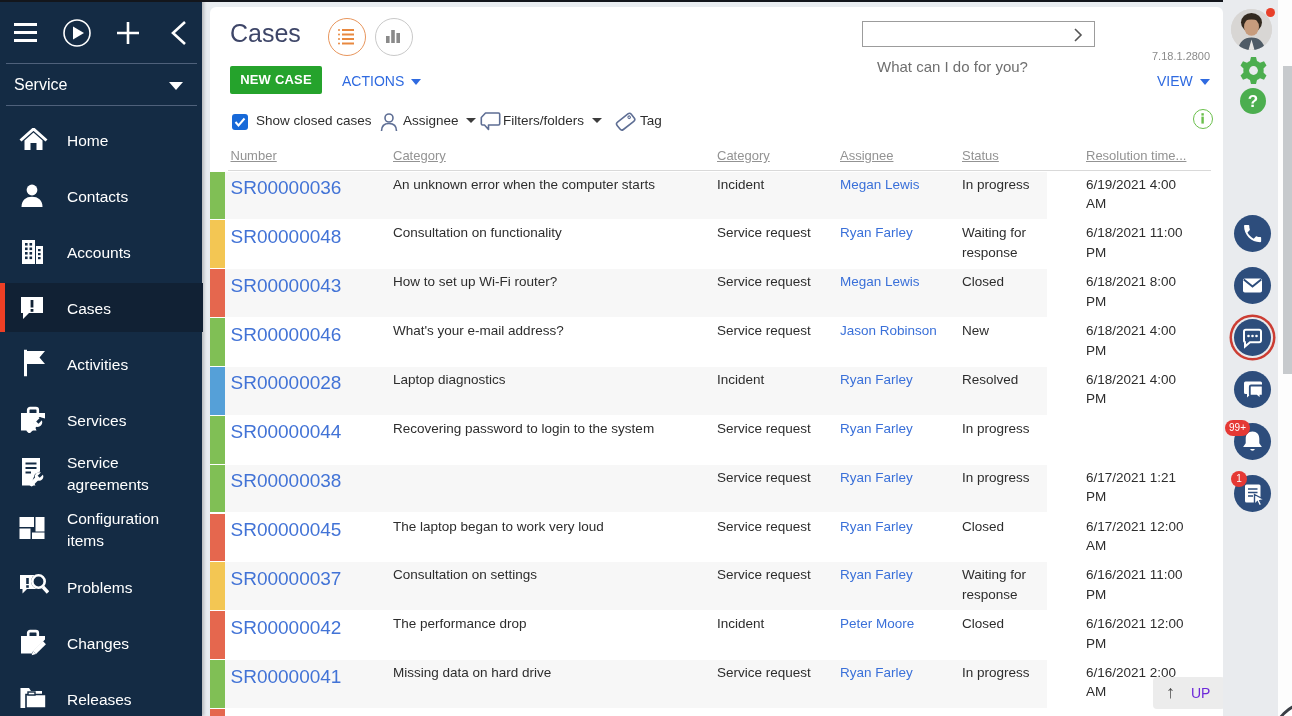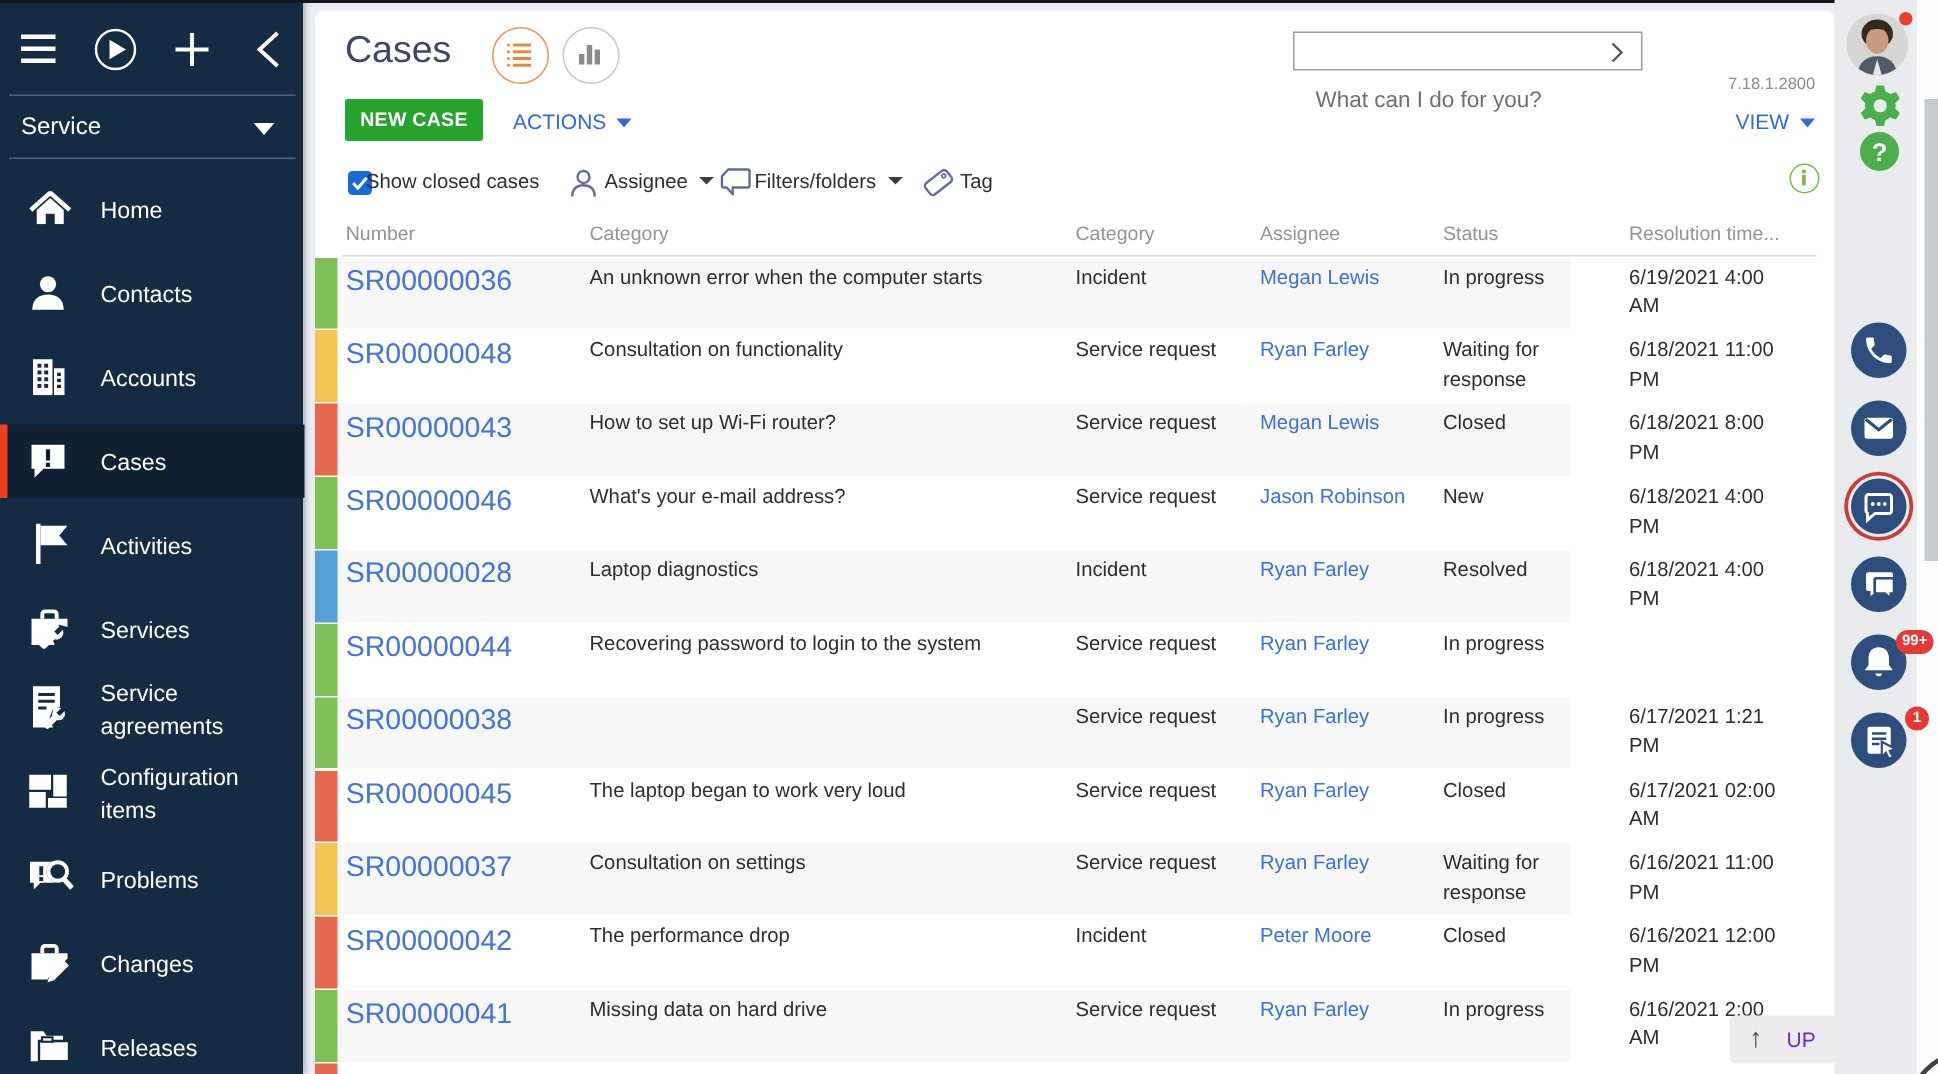--- a/index.html
+++ b/index.html
@@ -257,7 +257,7 @@
     <div id="chk"><svg width="16" height="16">
           <path d="M3.5 8 L6.5 11.5 L12.5 4.5" stroke="#fff" stroke-width="2" fill="none"></path>
         </svg></div>
-    <div class="f" style="left:34px">Show closed cases</div>
+    <div class="f" style="left:46px">Show closed cases</div>
     <svg class="f" style="left:169px;top:4px" width="20" height="22" viewBox="0 0 20 22">
         <circle cx="10" cy="8" r="4" fill="none" stroke="#5e6e94" stroke-width="1.6"></circle>
         <path d="M2.5 21 C2.5 15.5 6 13.5 10 13.5 C14 13.5 17.5 15.5 17.5 21" fill="none" stroke="#5e6e94" stroke-width="1.6"></path>

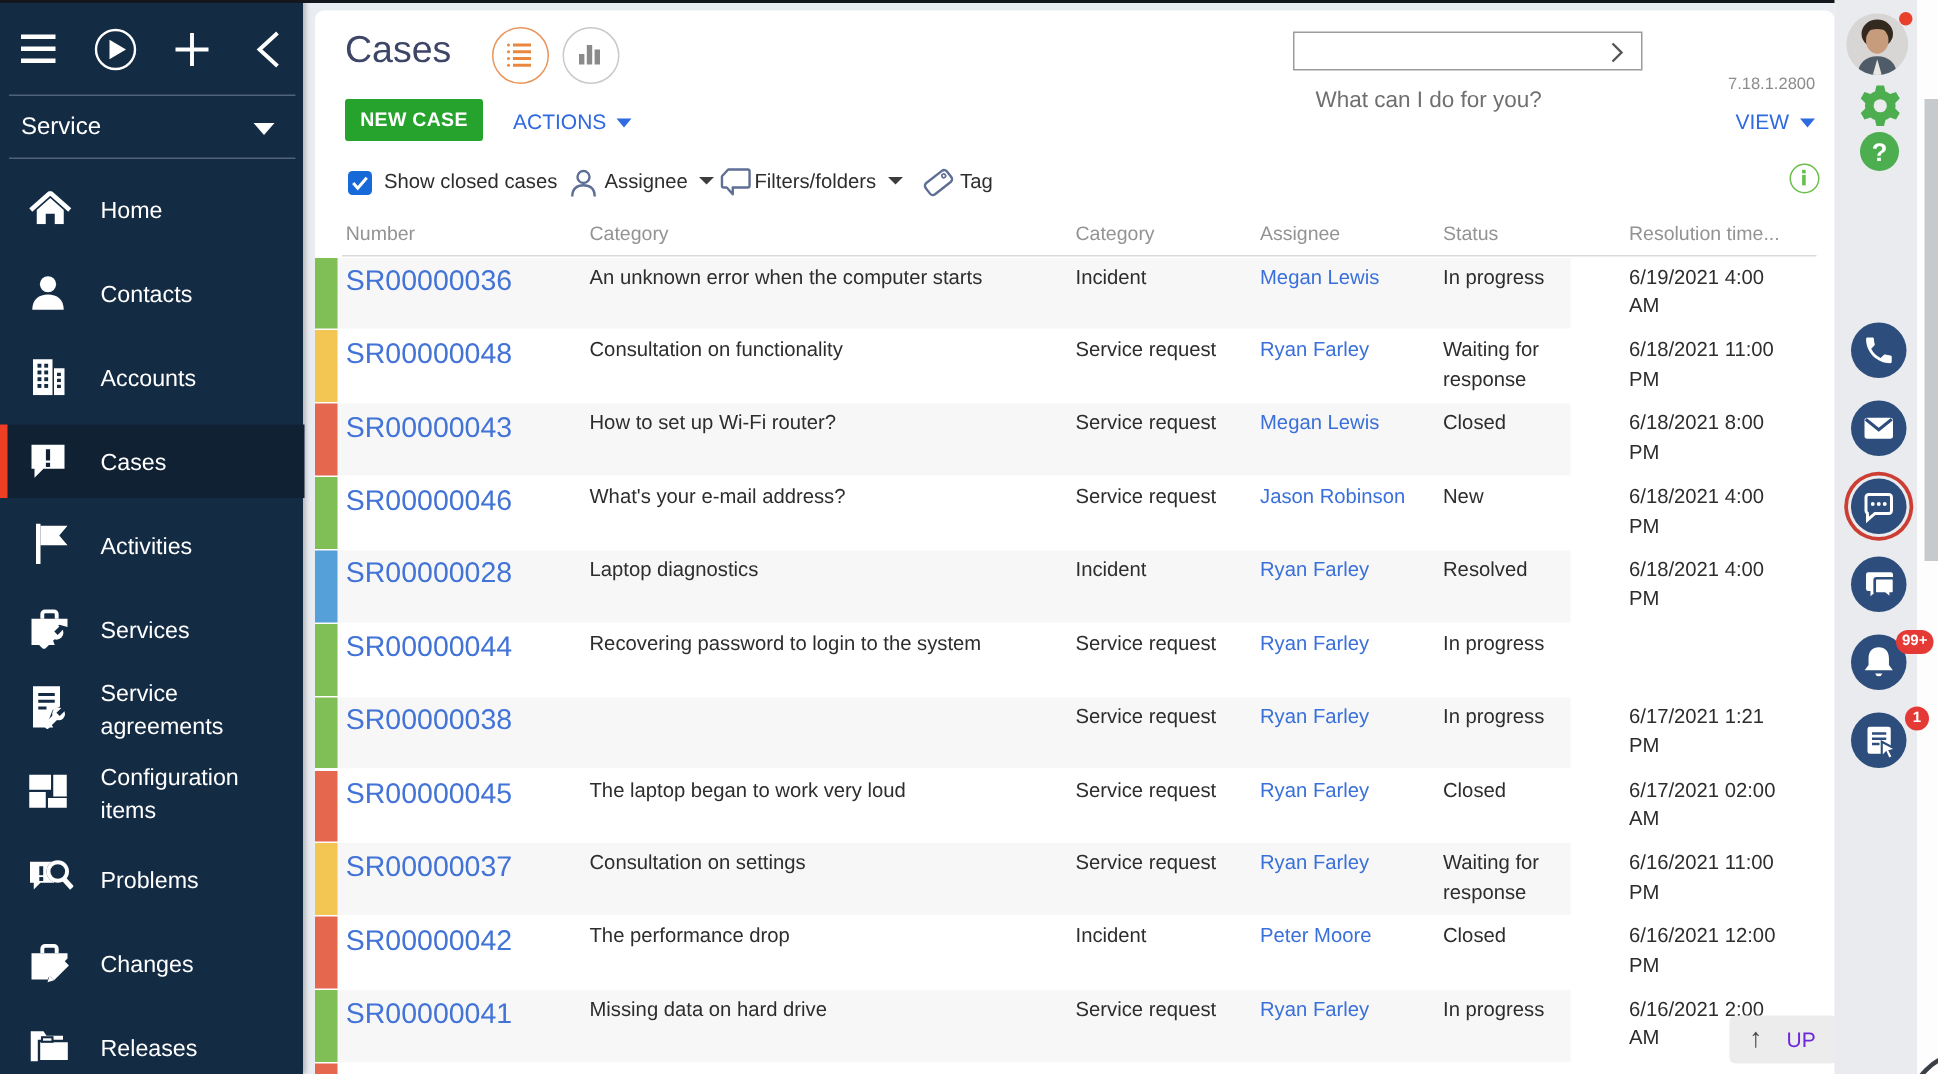--- a/index.html
+++ b/index.html
@@ -50,7 +50,7 @@
 
 
 #thead { position:absolute; left:210px; top:145px; width:1007px; height:26px; color:#939393; font-size:13px; z-index:2; }
-#thead .hl { position:absolute; top:3px; }
+#thead .hl { position:absolute; top:3px;text-decoration:underline; }
 #headline { position:absolute; left:228px; top:170px; width:983px; border-top:1px solid #d9d9d9; z-index:2; }
 .row { position:absolute; left:210px; width:837px; height:47.9px; z-index:1;padding-left:12px; }
 .row.alt { background:#f7f7f7; }

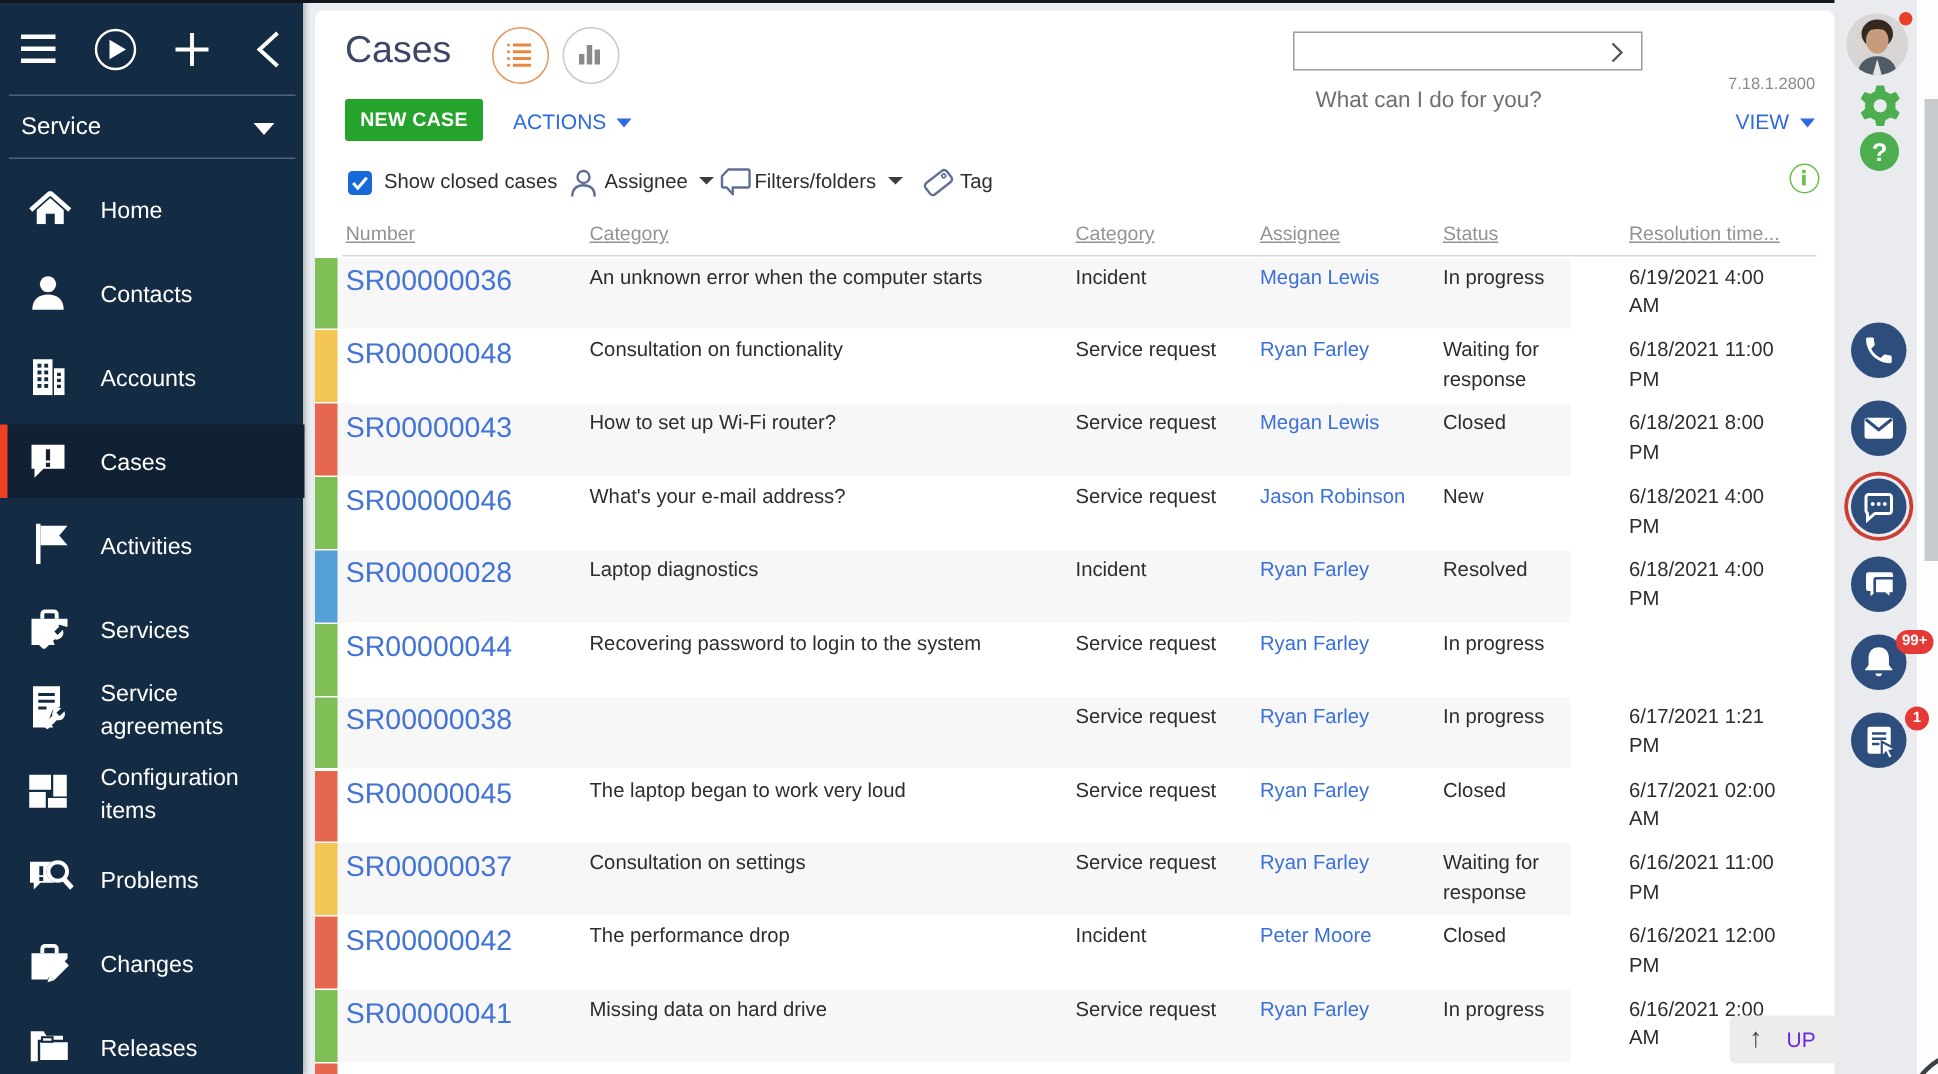--- a/index.html
+++ b/index.html
@@ -68,7 +68,7 @@
 .ric { position:absolute; left:1234px; width:37px; height:37px; border-radius:50%; background:#2d4d7c; z-index:5; }
 #avatar { position:absolute; left:1231px; top:9px; width:41px; height:41px; border-radius:50%; background:#d8d8d8; overflow:hidden; z-index:5; }
 #avdot { position:absolute; left:1266px; top:8px; width:9px; height:9px; border-radius:50%; background:#e8402a; z-index:6; }
-.badge { position:absolute; background:#e53935; color:#fff; font-size:10px; font-weight:bold; text-align:center; border-radius:8px; z-index:6;margin-left:39px; }
+.badge { position:absolute; background:#e53935; color:#fff; font-size:10px; font-weight:normal; text-align:center; border-radius:8px; z-index:6; }
 
 #upbtn { position:absolute; left:1153px; top:677px; width:72px; height:32px; background:#ececec; border-radius:4px; font-size:14px; z-index:3; }
 #upbtn .arr { position:absolute; left:13px; top:5px; color:#4a4a4a; font-size:18px; }

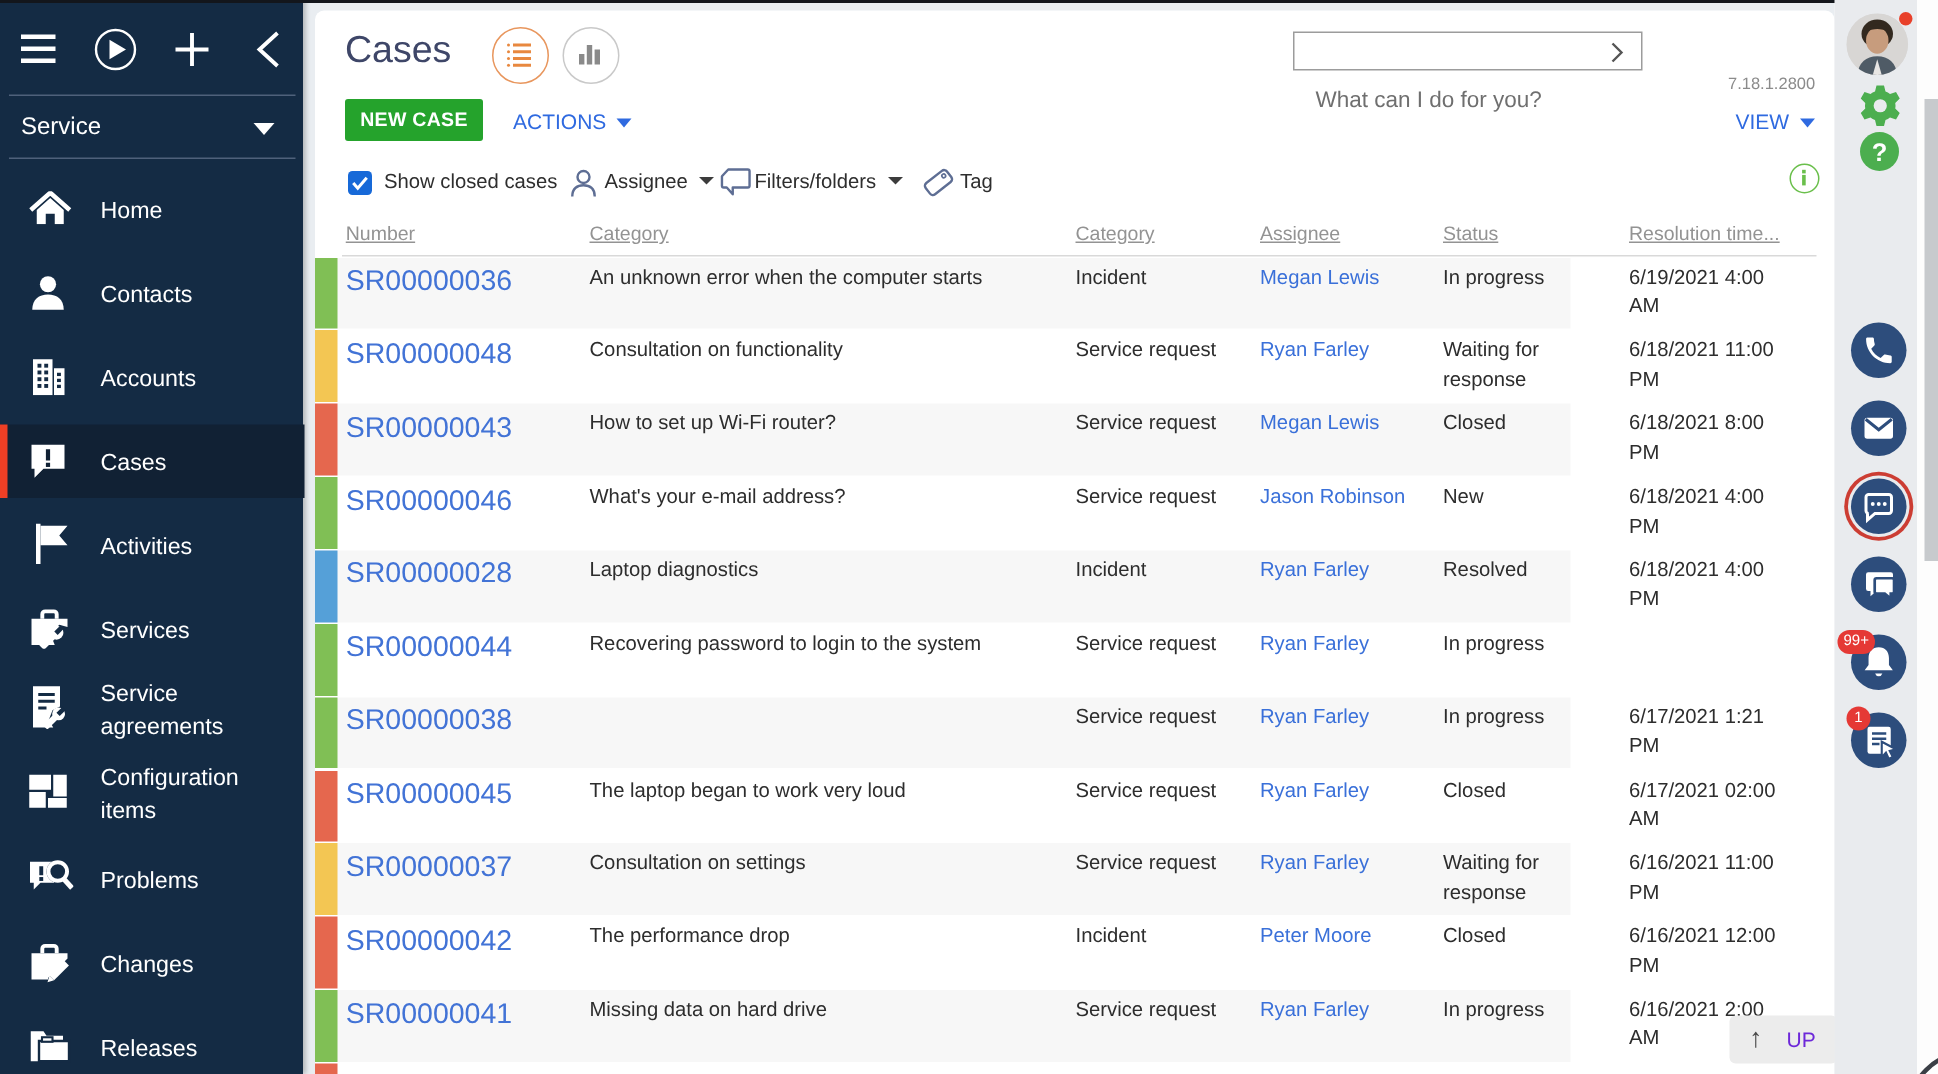--- a/index.html
+++ b/index.html
@@ -353,7 +353,7 @@
       <div class="cell c-cat">Service request</div>
       <div class="cell c-asg">Ryan Farley</div>
       <div class="cell c-sta">Closed</div>
-      <div class="cell c-dat">6/17/2021 02:00 AM</div>
+      <div class="cell c-dat">6/17/2021 12:00 AM</div>
     </div>
   <div class="row alt" style="top:562.3px">
       <div class="bar y"></div>

